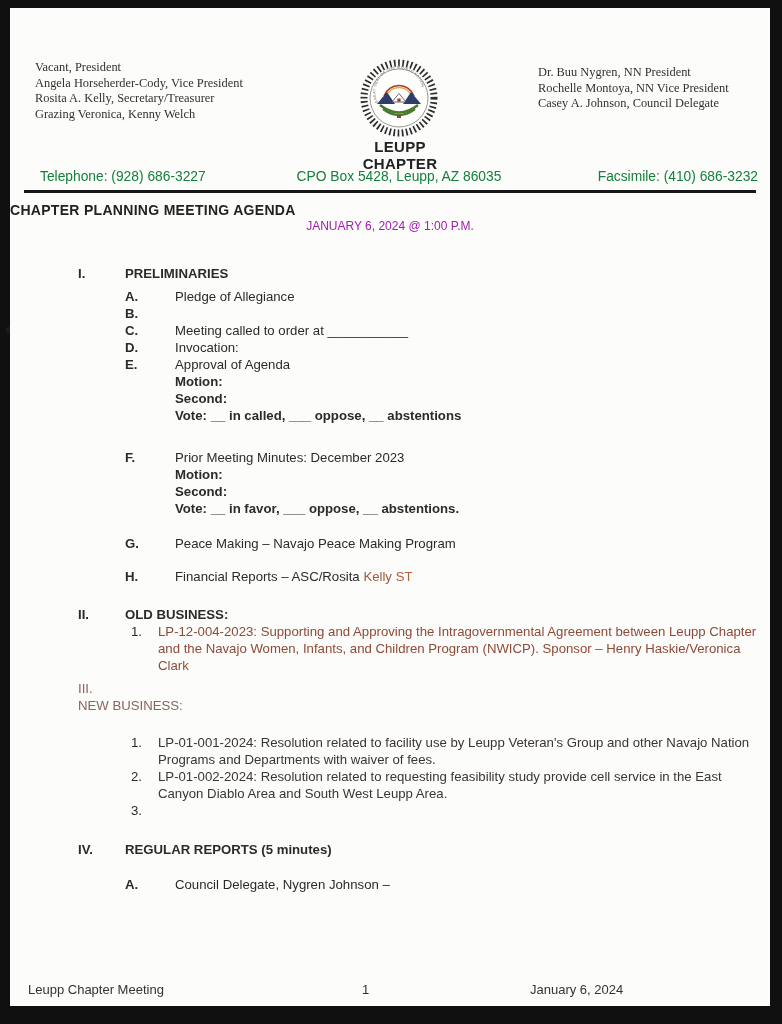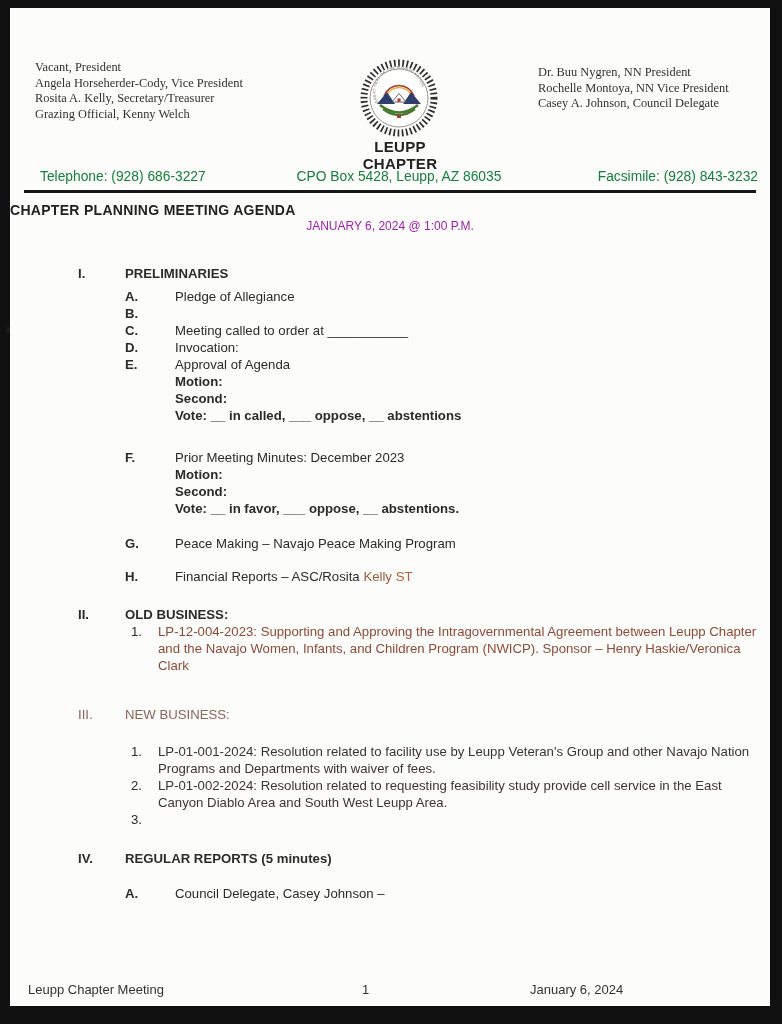--- a/index.html
+++ b/index.html
@@ -57,7 +57,7 @@
         <div>Vacant, President</div>
         <div>Angela Horseherder-Cody, Vice President</div>
         <div>Rosita A. Kelly, Secretary/Treasurer</div>
-        <div>Grazing Official, Kenny Welch</div>
+        <div>Grazing Veronica, Kenny Welch</div>
       </div>
 
       <div class="seal-wrap">

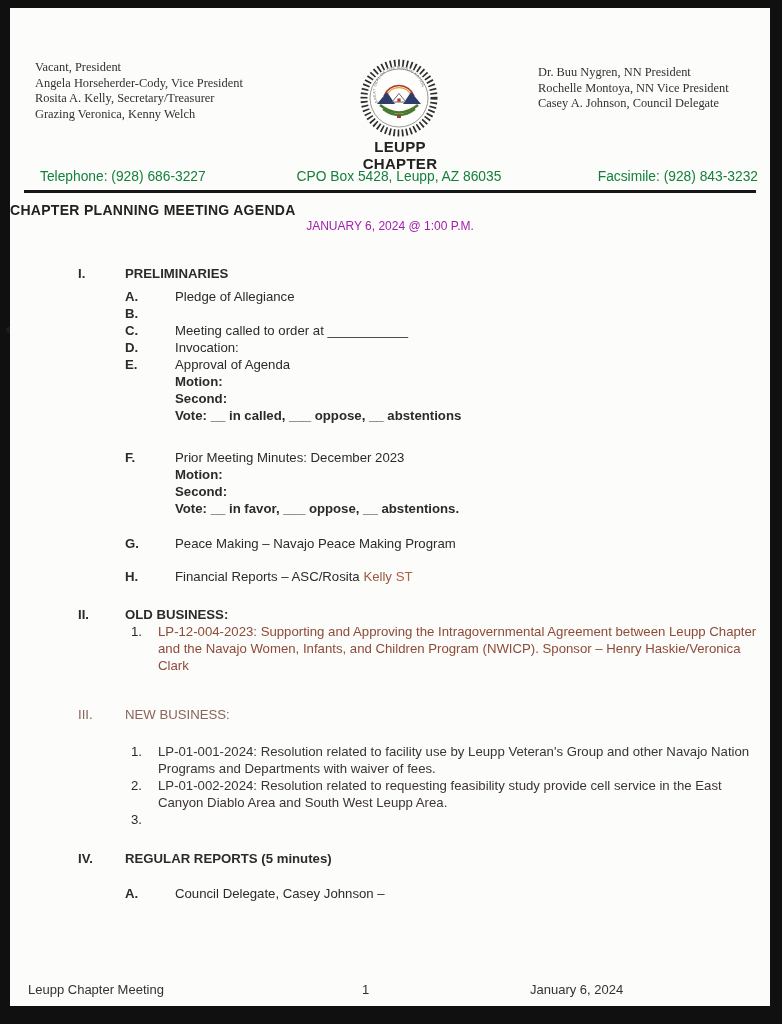--- a/index.html
+++ b/index.html
@@ -96,7 +96,7 @@
       <div class="contact">
         <span class="tel">Telephone: (928) 686-3227</span>
         <span class="addr">CPO Box 5428, Leupp, AZ 86035</span>
-        <span class="fax">Facsimile: (928) 843-3232</span>
+        <span class="fax">Facsimile: (410) 686-3232</span>
       </div>
       <div class="rule"></div>
     </div>

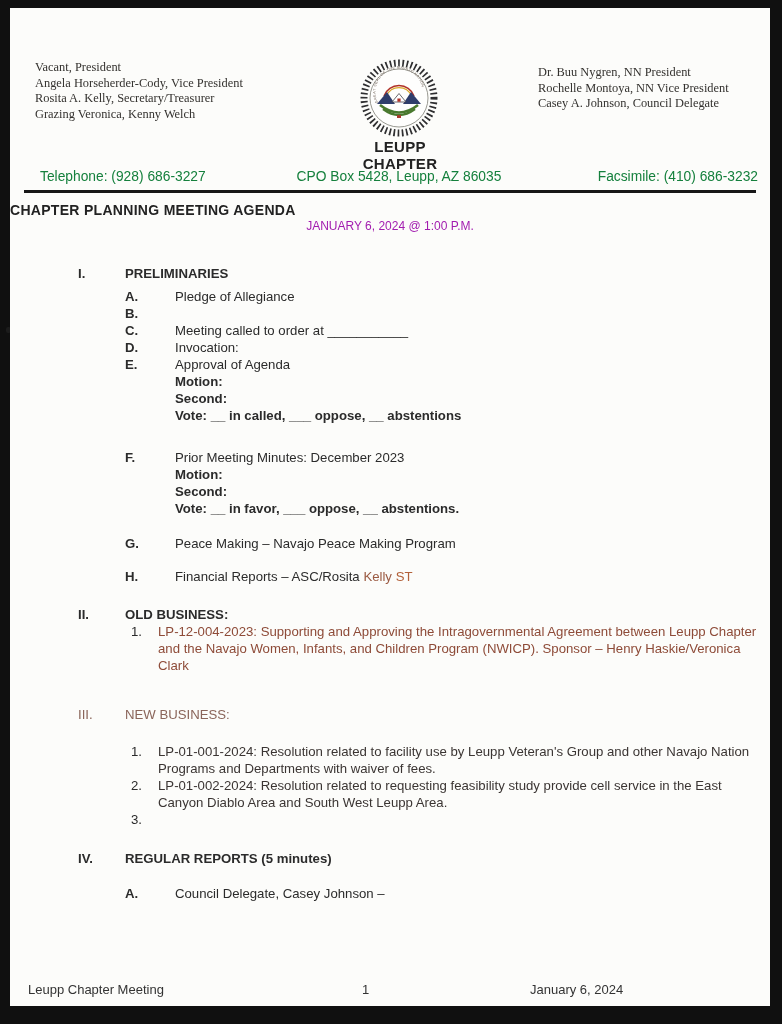--- a/index.html
+++ b/index.html
@@ -159,7 +159,7 @@
         <span class="ptext rust">LP-12-004-2023: Supporting and Approving the Intragovernmental Agreement between Leupp Chapter and the Navajo Women, Infants, and Children Program (NWICP).  Sponsor – Henry Haskie/Veronica Clark</span>
       </div>
 
-      <div class="r" style="margin-top:32px;">
+      <div class="r" style="margin-top:6px;flex-direction:column;">
         <span class="num num-brown">III.</span>
         <span class="hd-brown">NEW BUSINESS:</span>
       </div>

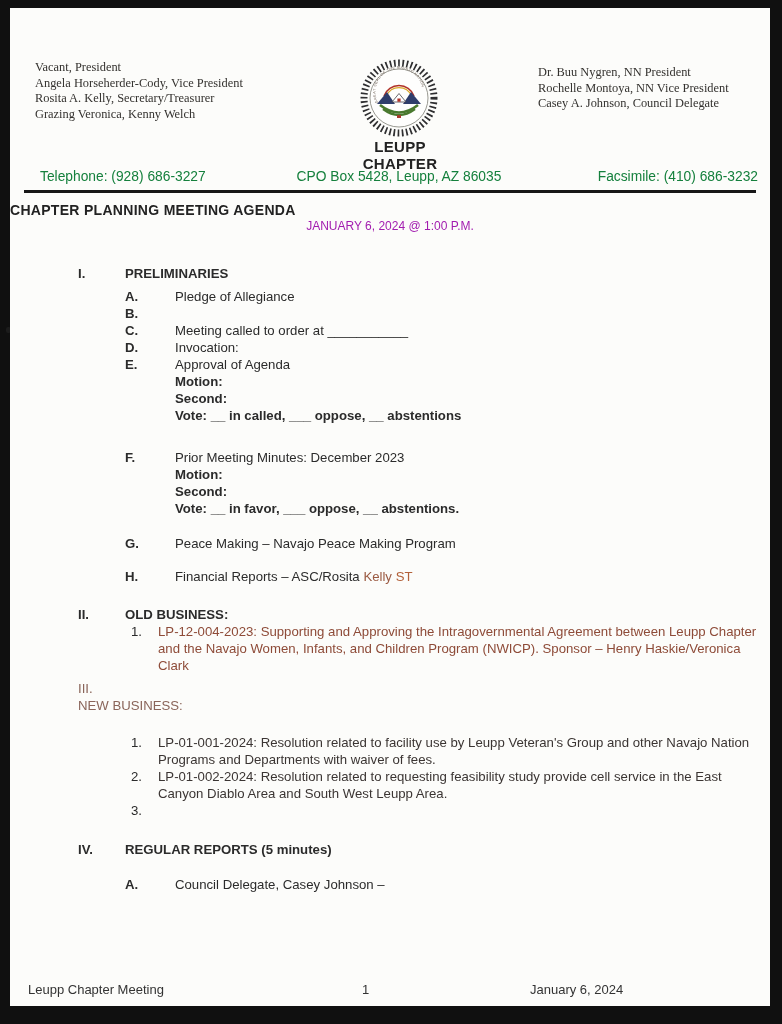--- a/index.html
+++ b/index.html
@@ -182,7 +182,7 @@
       </div>
       <div class="r" style="margin-top:18px;">
         <span class="ltr">A.</span>
-        <span class="itext">Council Delegate, Casey Johnson –</span>
+        <span class="itext">Council Delegate, Nygren Johnson –</span>
       </div>
     </div>
 

